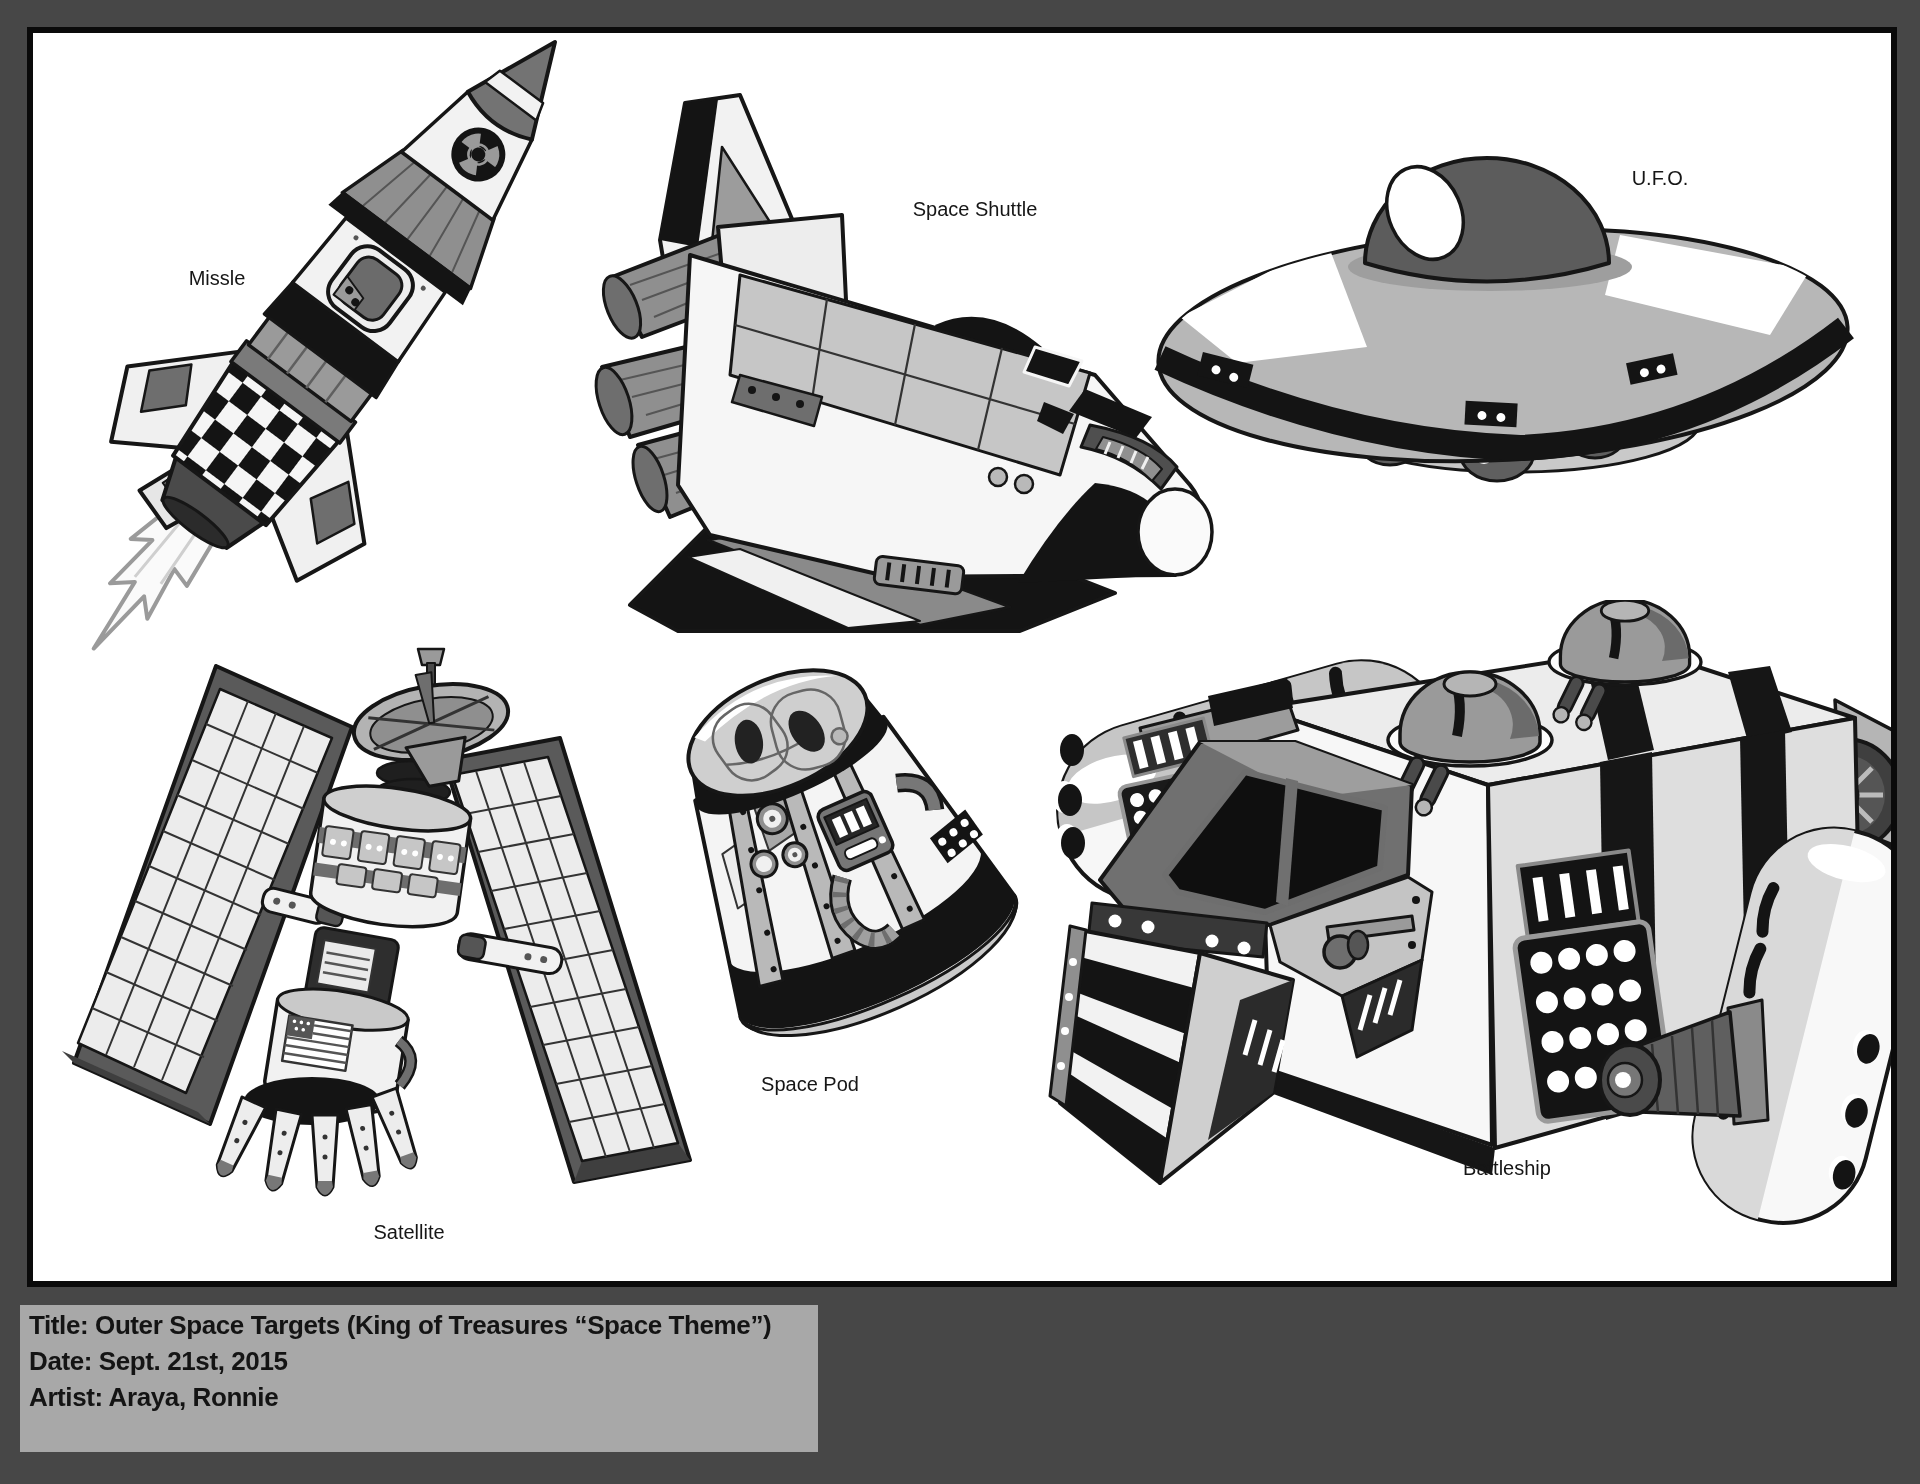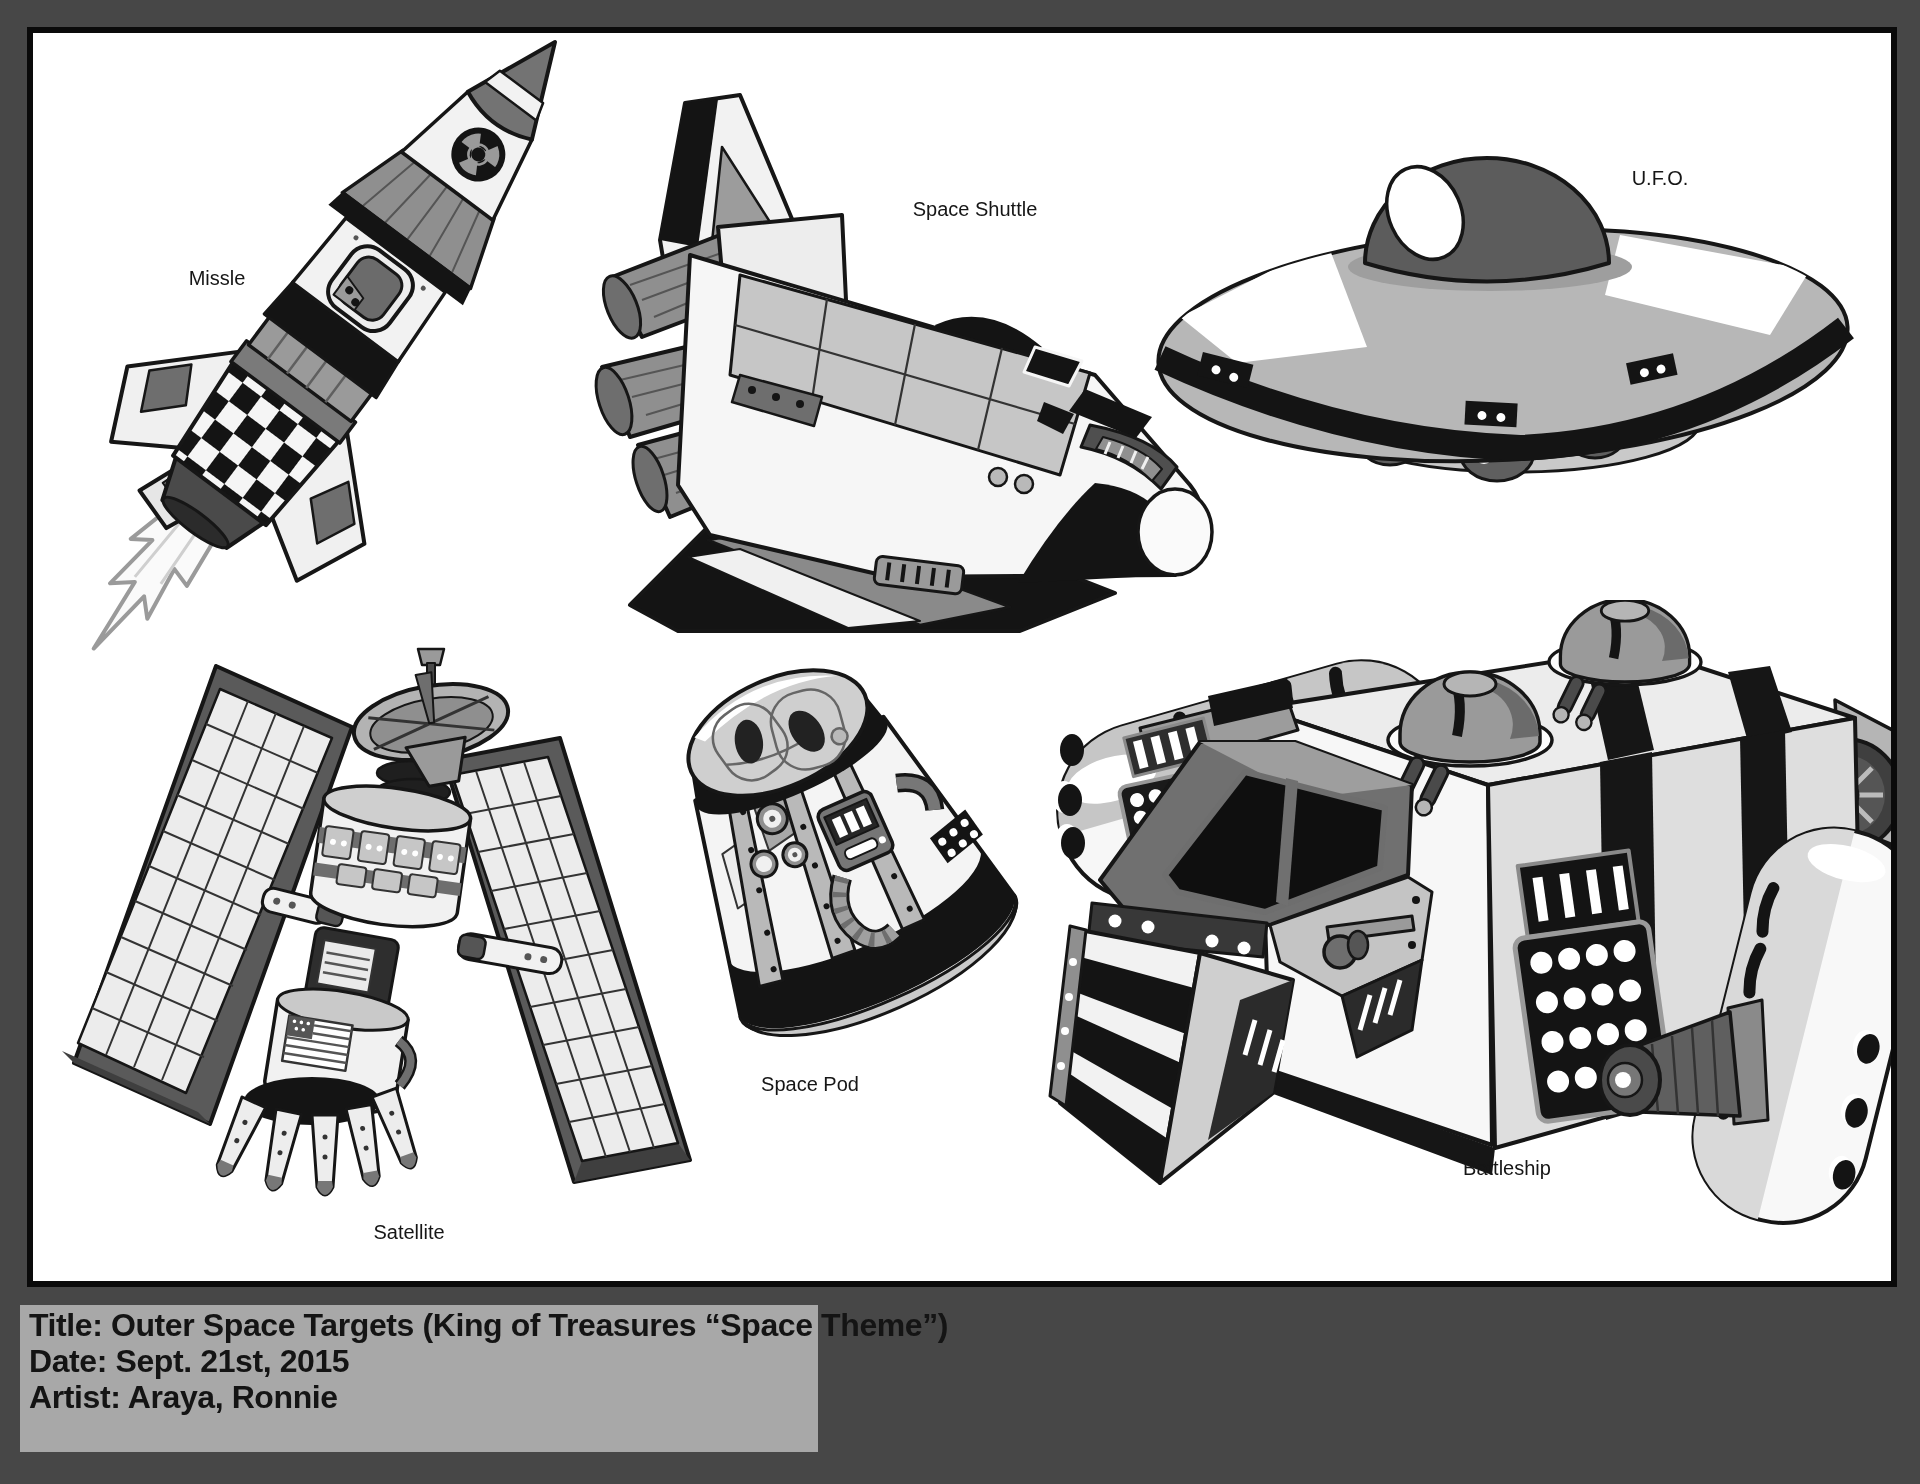--- a/index.html
+++ b/index.html
@@ -31,7 +31,7 @@
     padding:2px 0 0 9px;
   }
   .info-line{
-    font-size:32px;font-weight:bold;color:#141414;
+    font-size:26px;font-weight:bold;color:#141414;
     line-height:36px;letter-spacing:-0.4px;white-space:nowrap;
   }
   svg *{vector-effect:none;}

